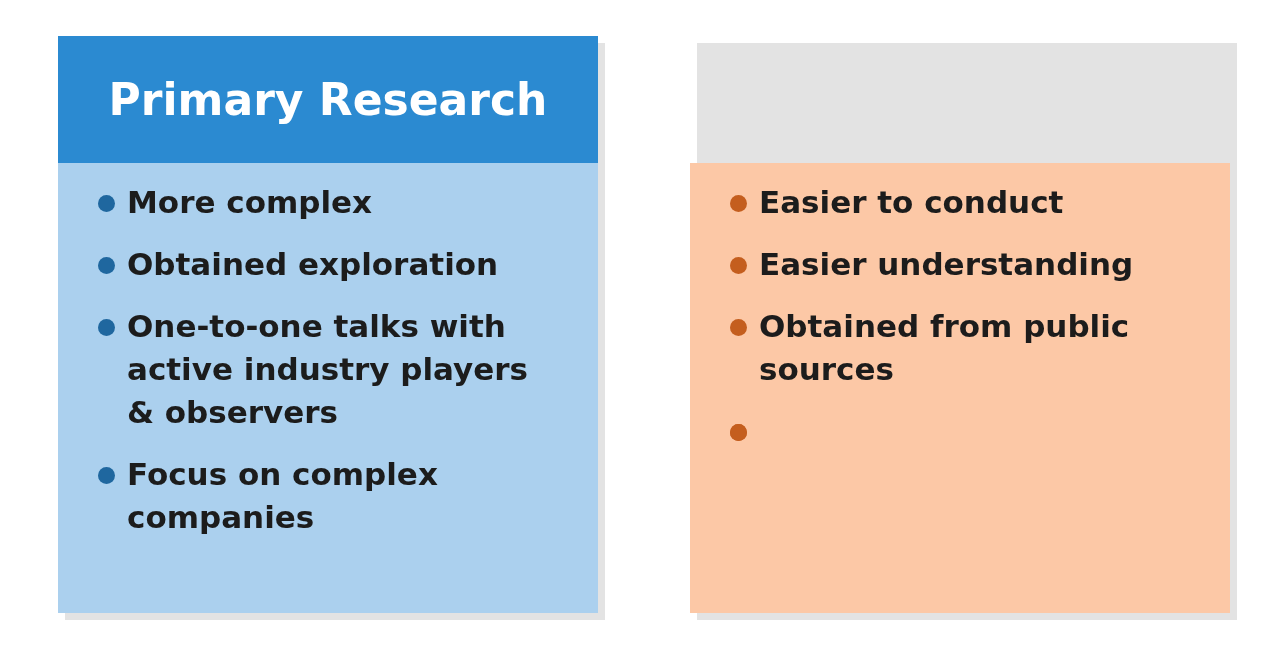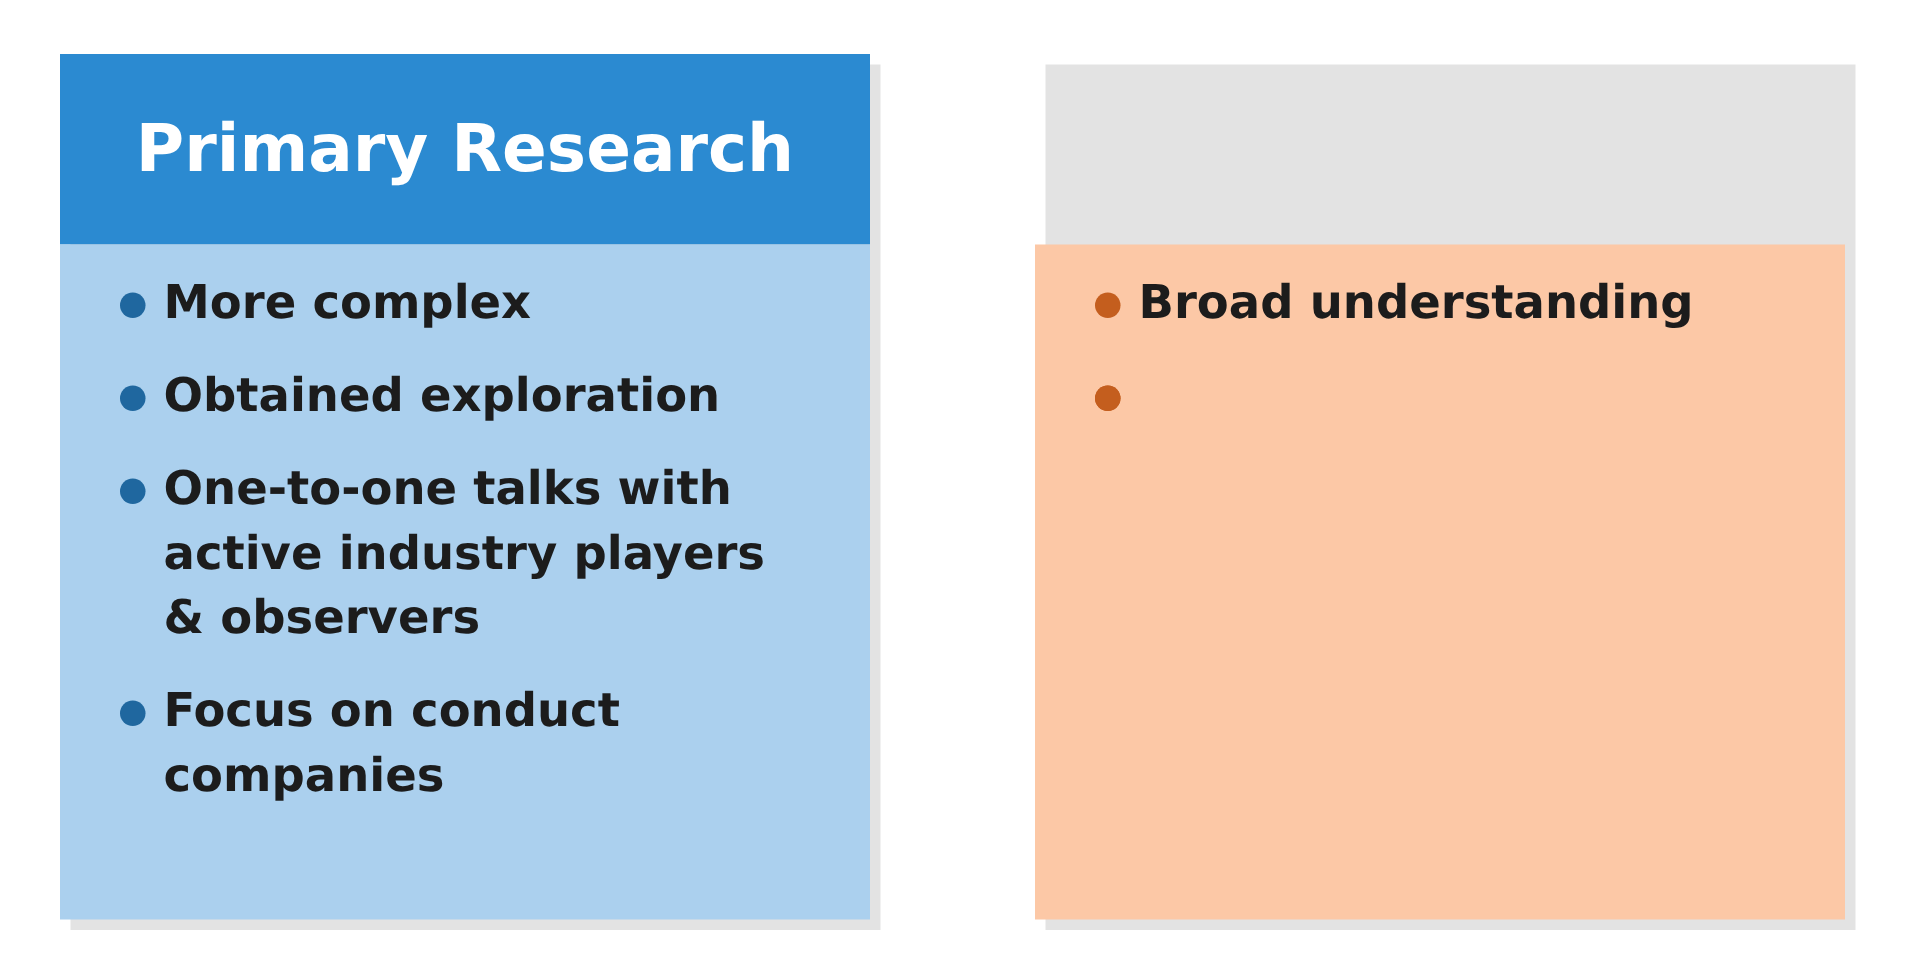--- a/index.html
+++ b/index.html
@@ -18,7 +18,7 @@
   .list { list-style: none; margin: 0; padding: 0; position: absolute; left: 40px; top: 18px; right: 20px; }
   .list li { position: relative; padding-left: 29px; font-weight: bold; font-size: 31px; line-height: 43px; color: #1c1c1c; margin-bottom: 19px; }
   .list li .dot { position: absolute; left: 0; top: 14px; width: 17px; height: 17px; border-radius: 50%; }
-  #primary { left: 40px; }
+  #primary { left: 58px; }
   #primary .header { background: #2b8ad1; }
   #primary .body { background: #abd0ee; }
   #primary .dot { background: #1f679f; }

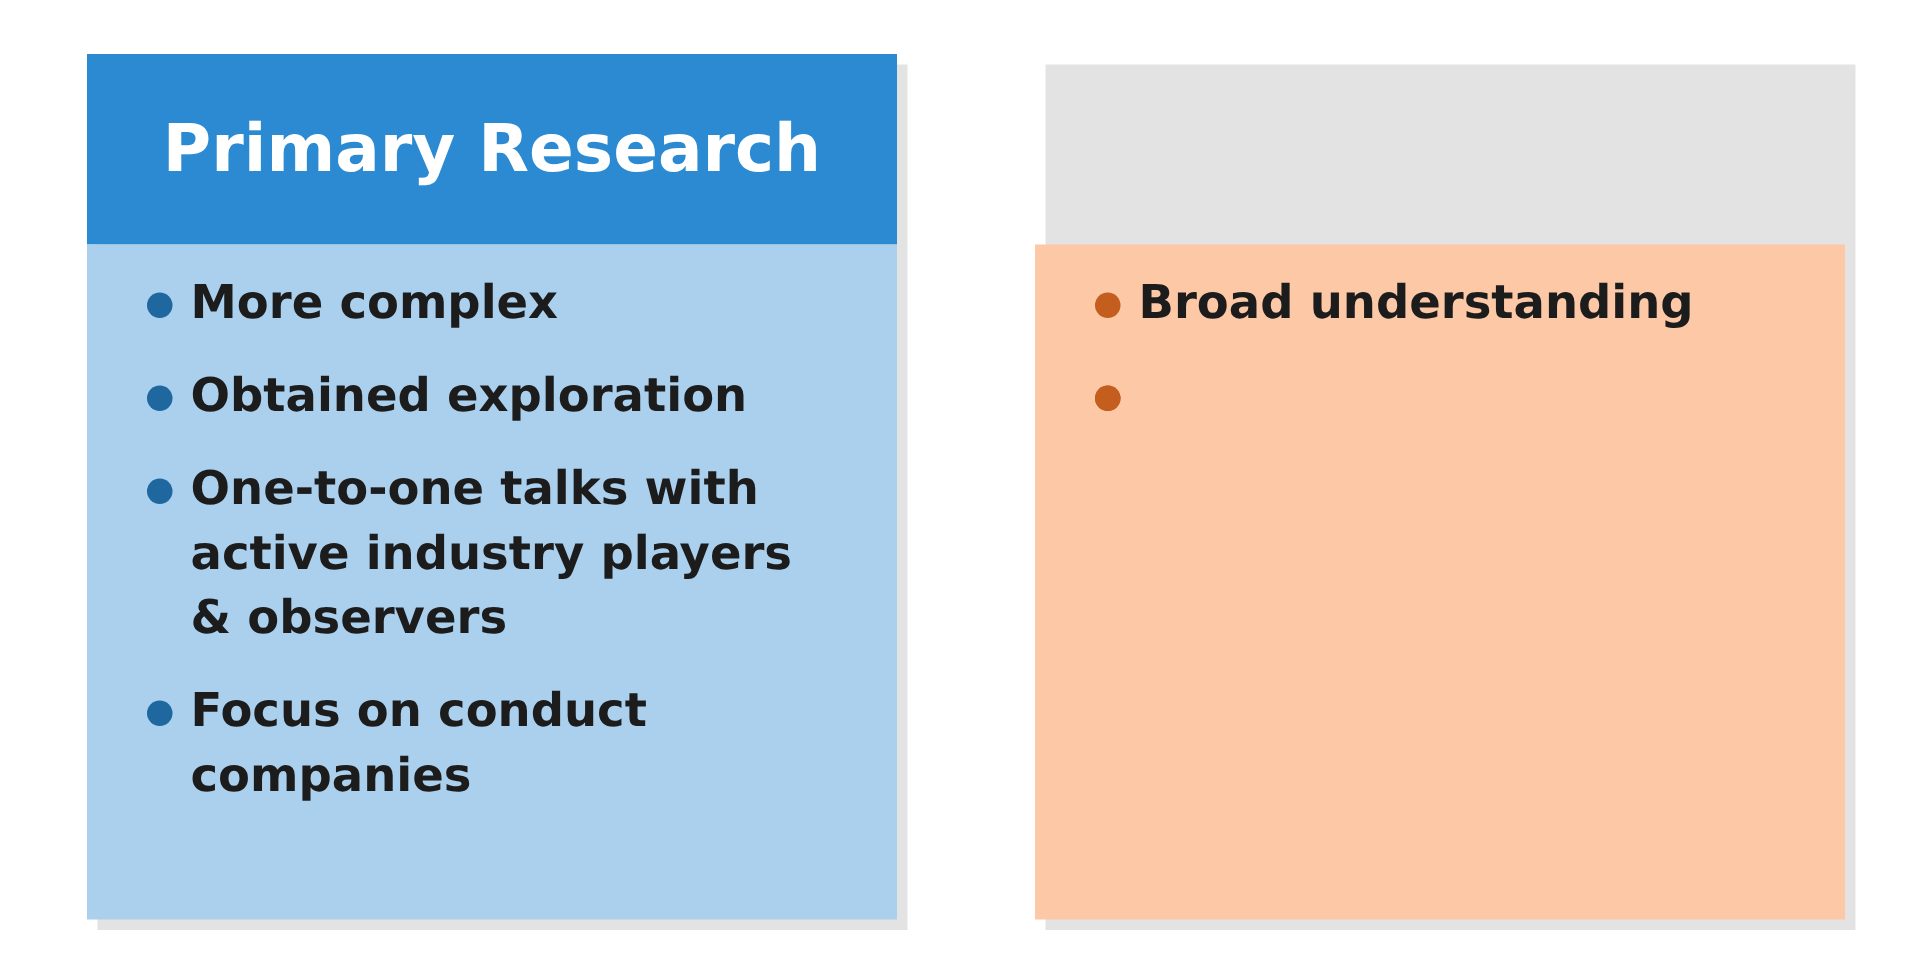--- a/index.html
+++ b/index.html
@@ -50,6 +50,7 @@
   <div class="inner">
     <div class="body">
       <ul class="list">
+        <li><span class="dot"></span><span>Easier to conduct</span></li>
         <li><span class="dot"></span><span>Broad understanding</span></li>
         <li><span class="dot"></span></li>
         <li style="width:460px"><span class="dot"></span></li>

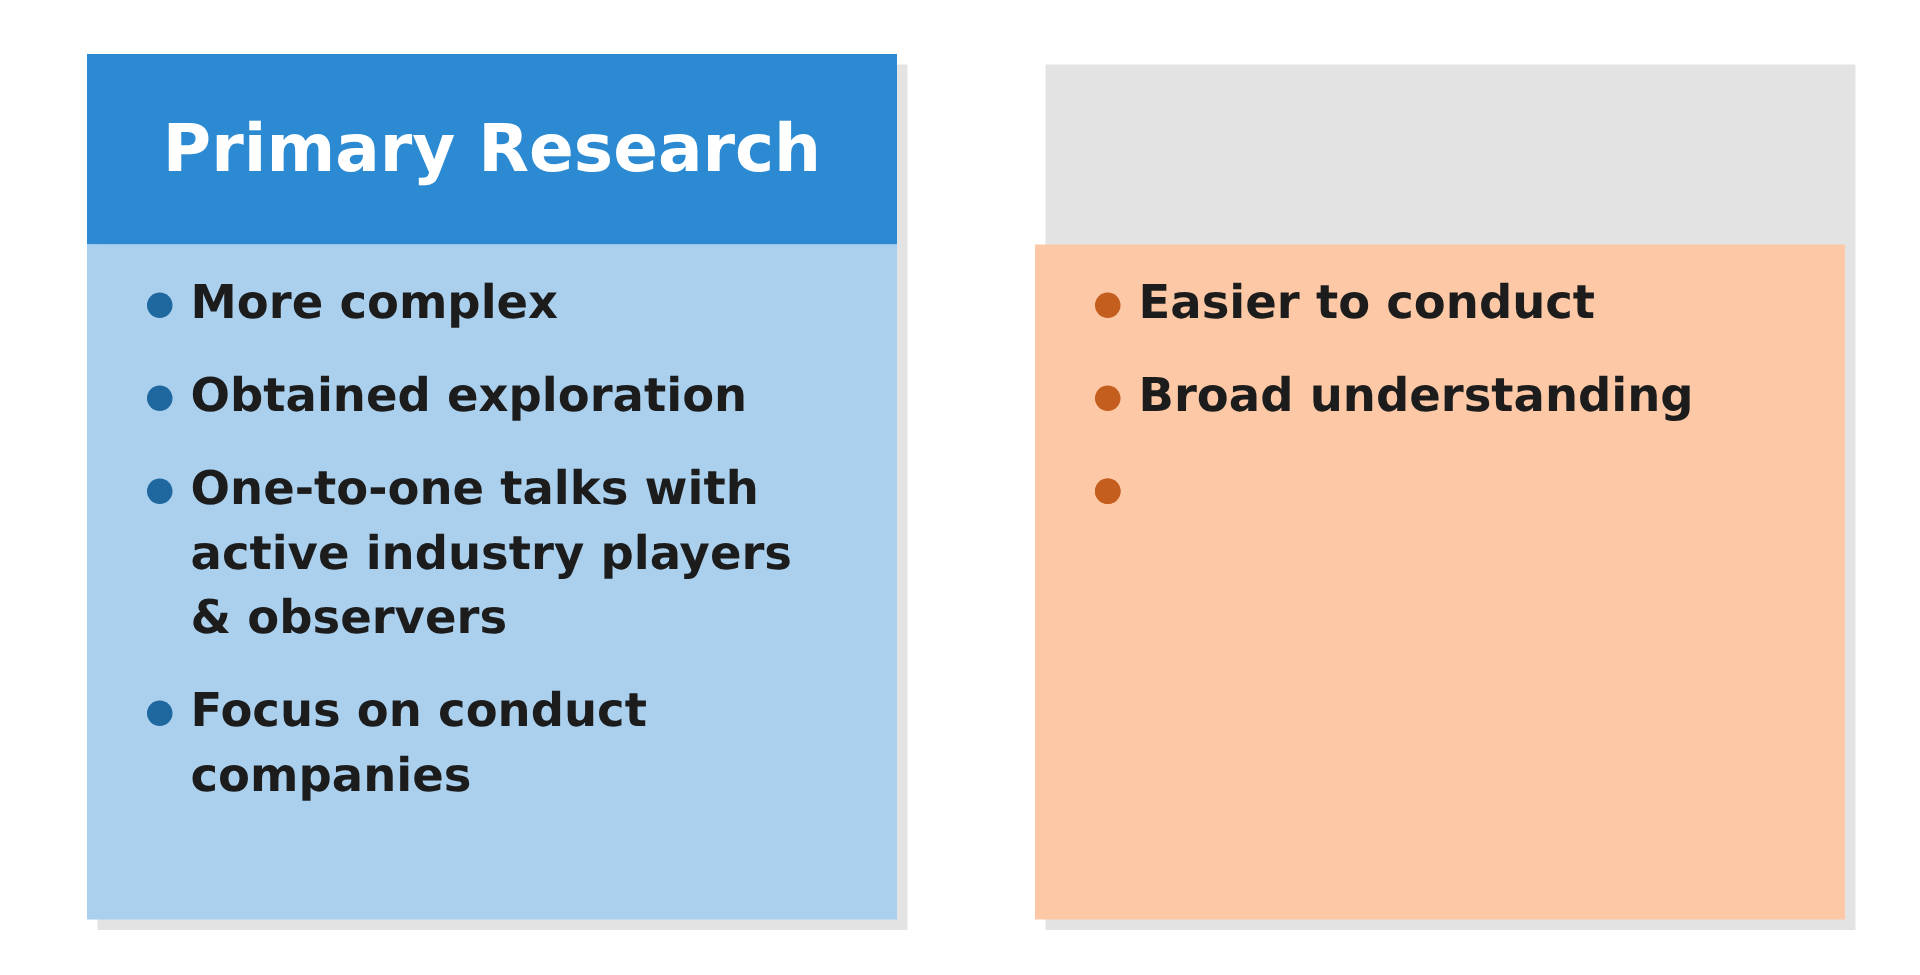--- a/index.html
+++ b/index.html
@@ -51,7 +51,7 @@
     <div class="body">
       <ul class="list">
         <li><span class="dot"></span><span>Easier to conduct</span></li>
-        <li><span class="dot"></span><span>Broad understanding</span></li>
+        <li><span class="dot"></span><span>Easier understanding</span></li>
         <li><span class="dot"></span></li>
         <li style="width:460px"><span class="dot"></span></li>
       </ul>

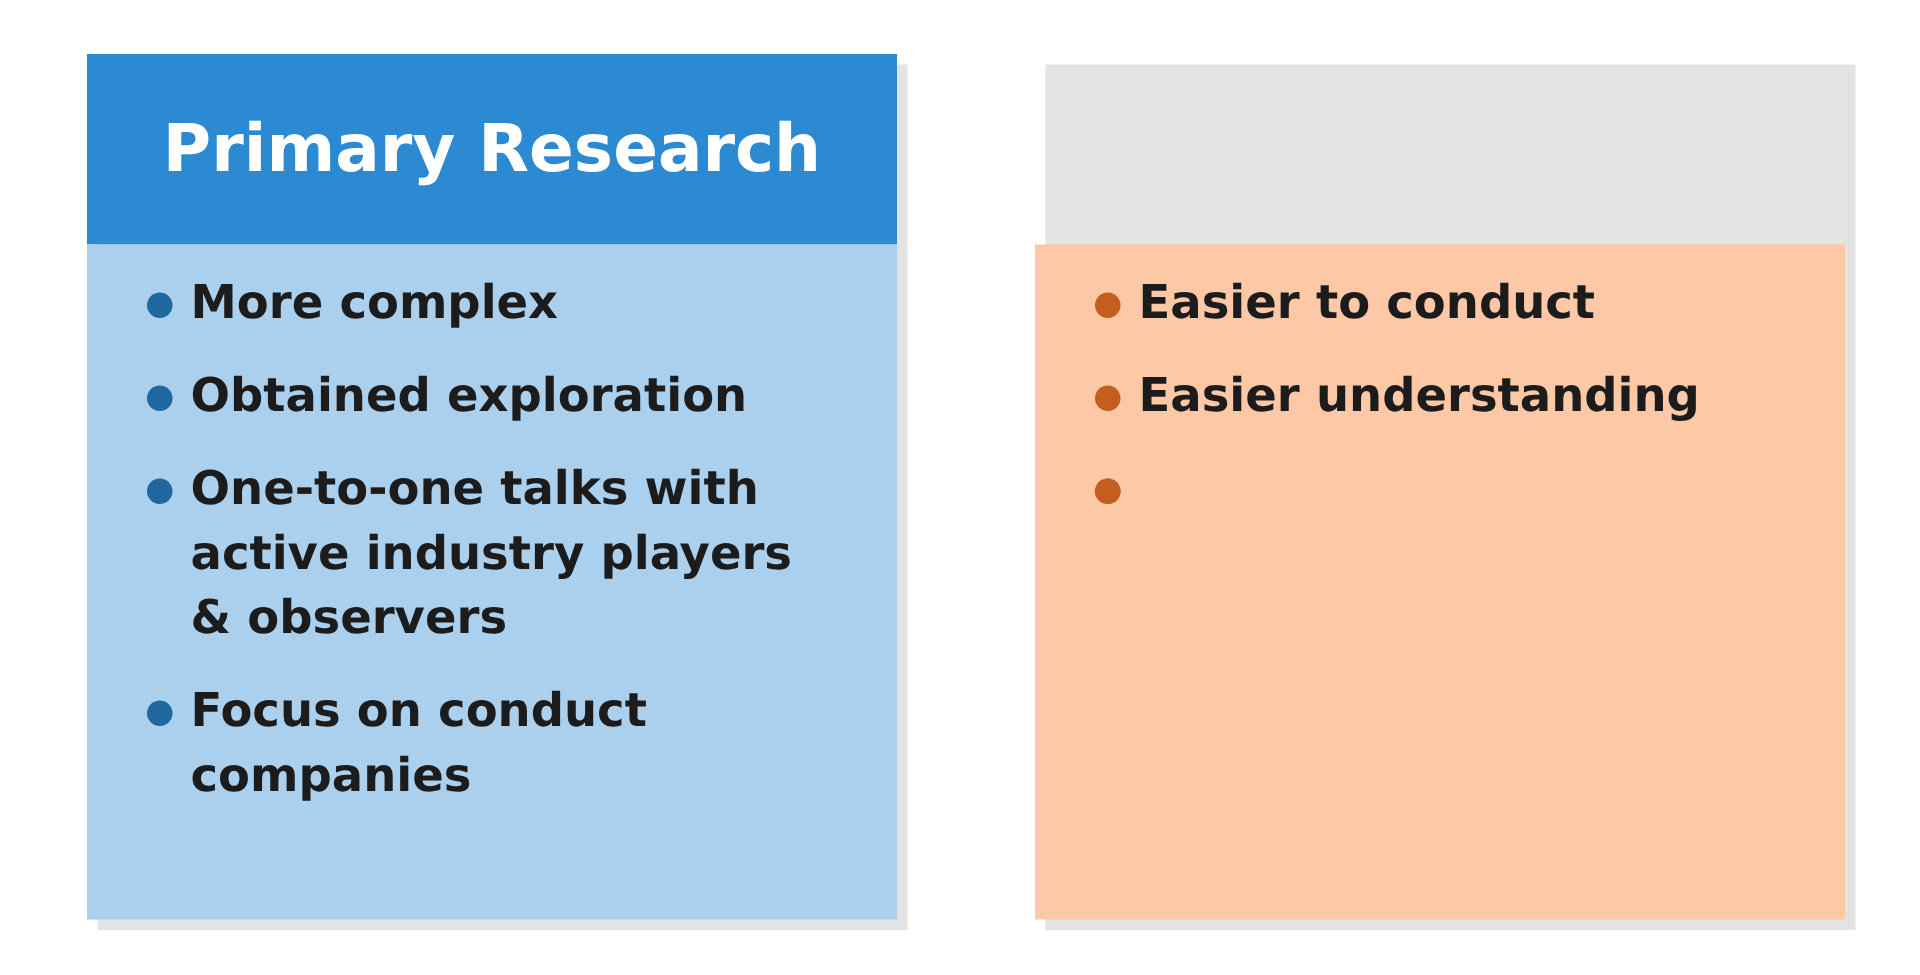--- a/index.html
+++ b/index.html
@@ -52,6 +52,7 @@
       <ul class="list">
         <li><span class="dot"></span><span>Easier to conduct</span></li>
         <li><span class="dot"></span><span>Easier understanding</span></li>
+        <li style="width:400px"><span class="dot"></span><span>Obtained from public sources</span></li>
         <li><span class="dot"></span></li>
         <li style="width:460px"><span class="dot"></span></li>
       </ul>

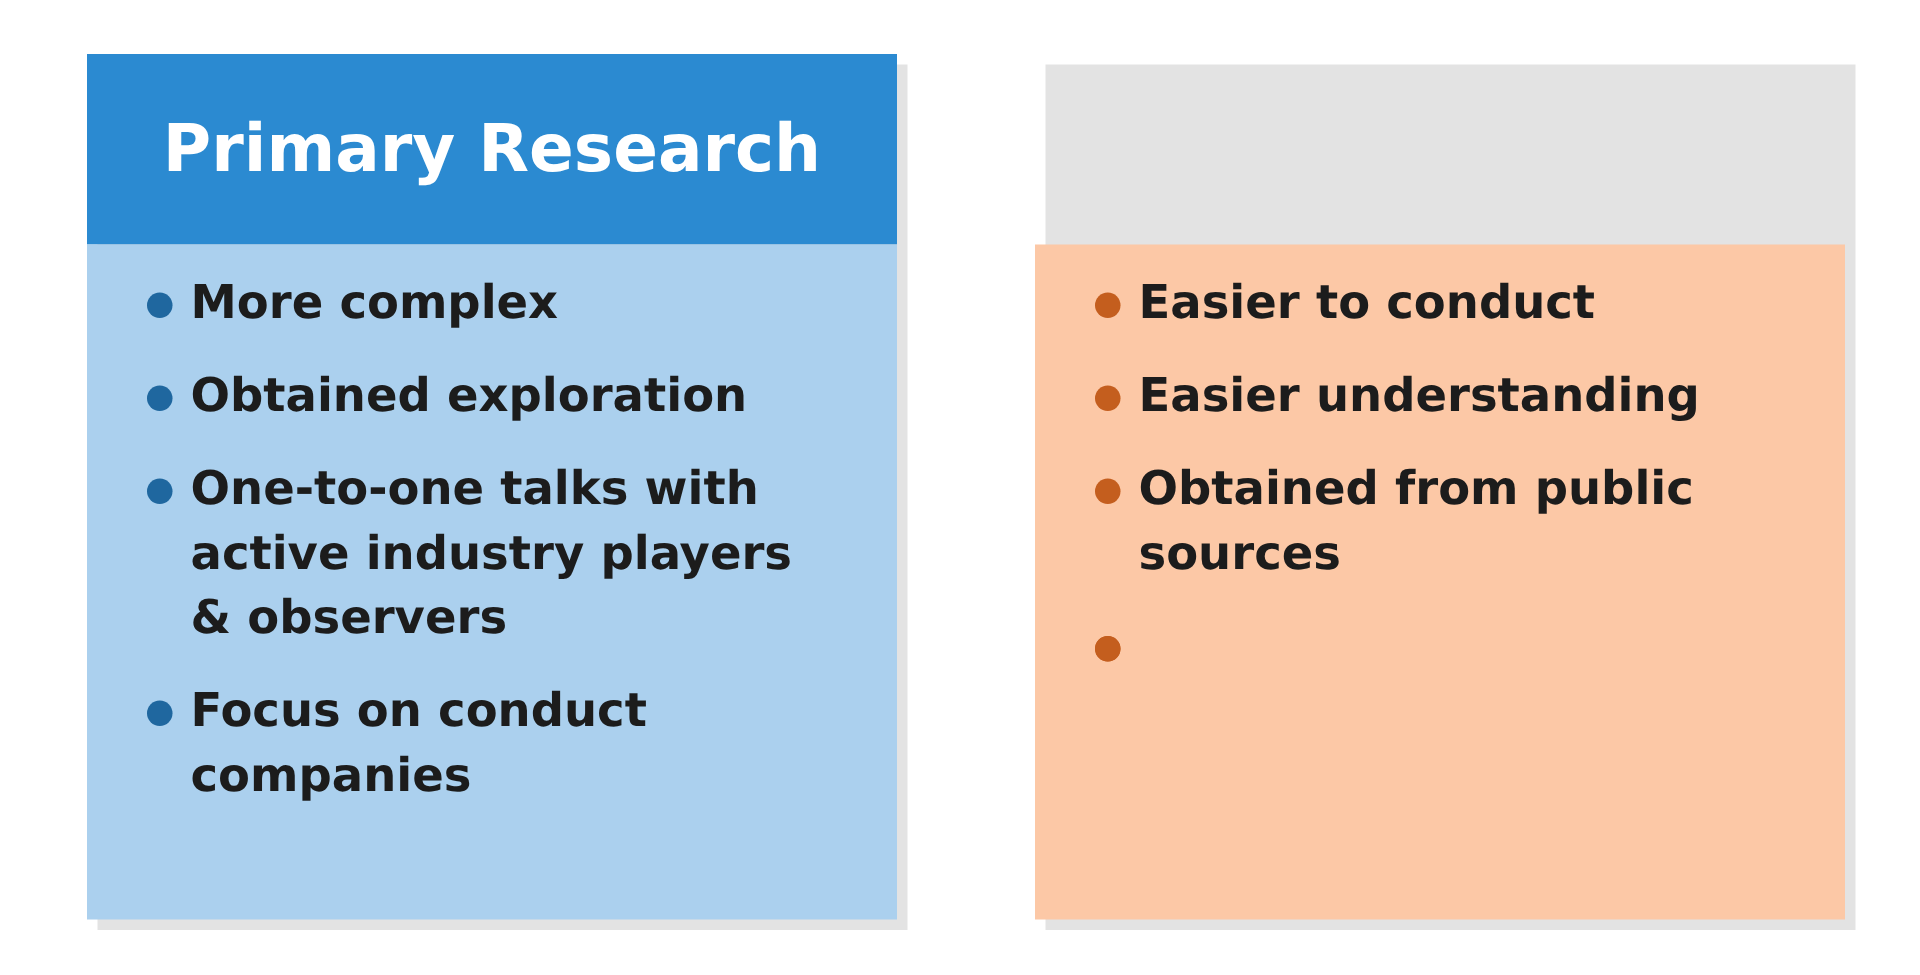--- a/index.html
+++ b/index.html
@@ -39,7 +39,7 @@
         <li><span class="dot"></span><span>More complex</span></li>
         <li><span class="dot"></span><span>Obtained exploration</span></li>
         <li style="width:420px"><span class="dot"></span><span>One-to-one talks with active industry players &amp; observers</span></li>
-        <li style="width:340px"><span class="dot"></span><span>Focus on conduct companies</span></li>
+        <li style="width:340px"><span class="dot"></span><span>Focus on complex companies</span></li>
       </ul>
     </div>
   </div>

